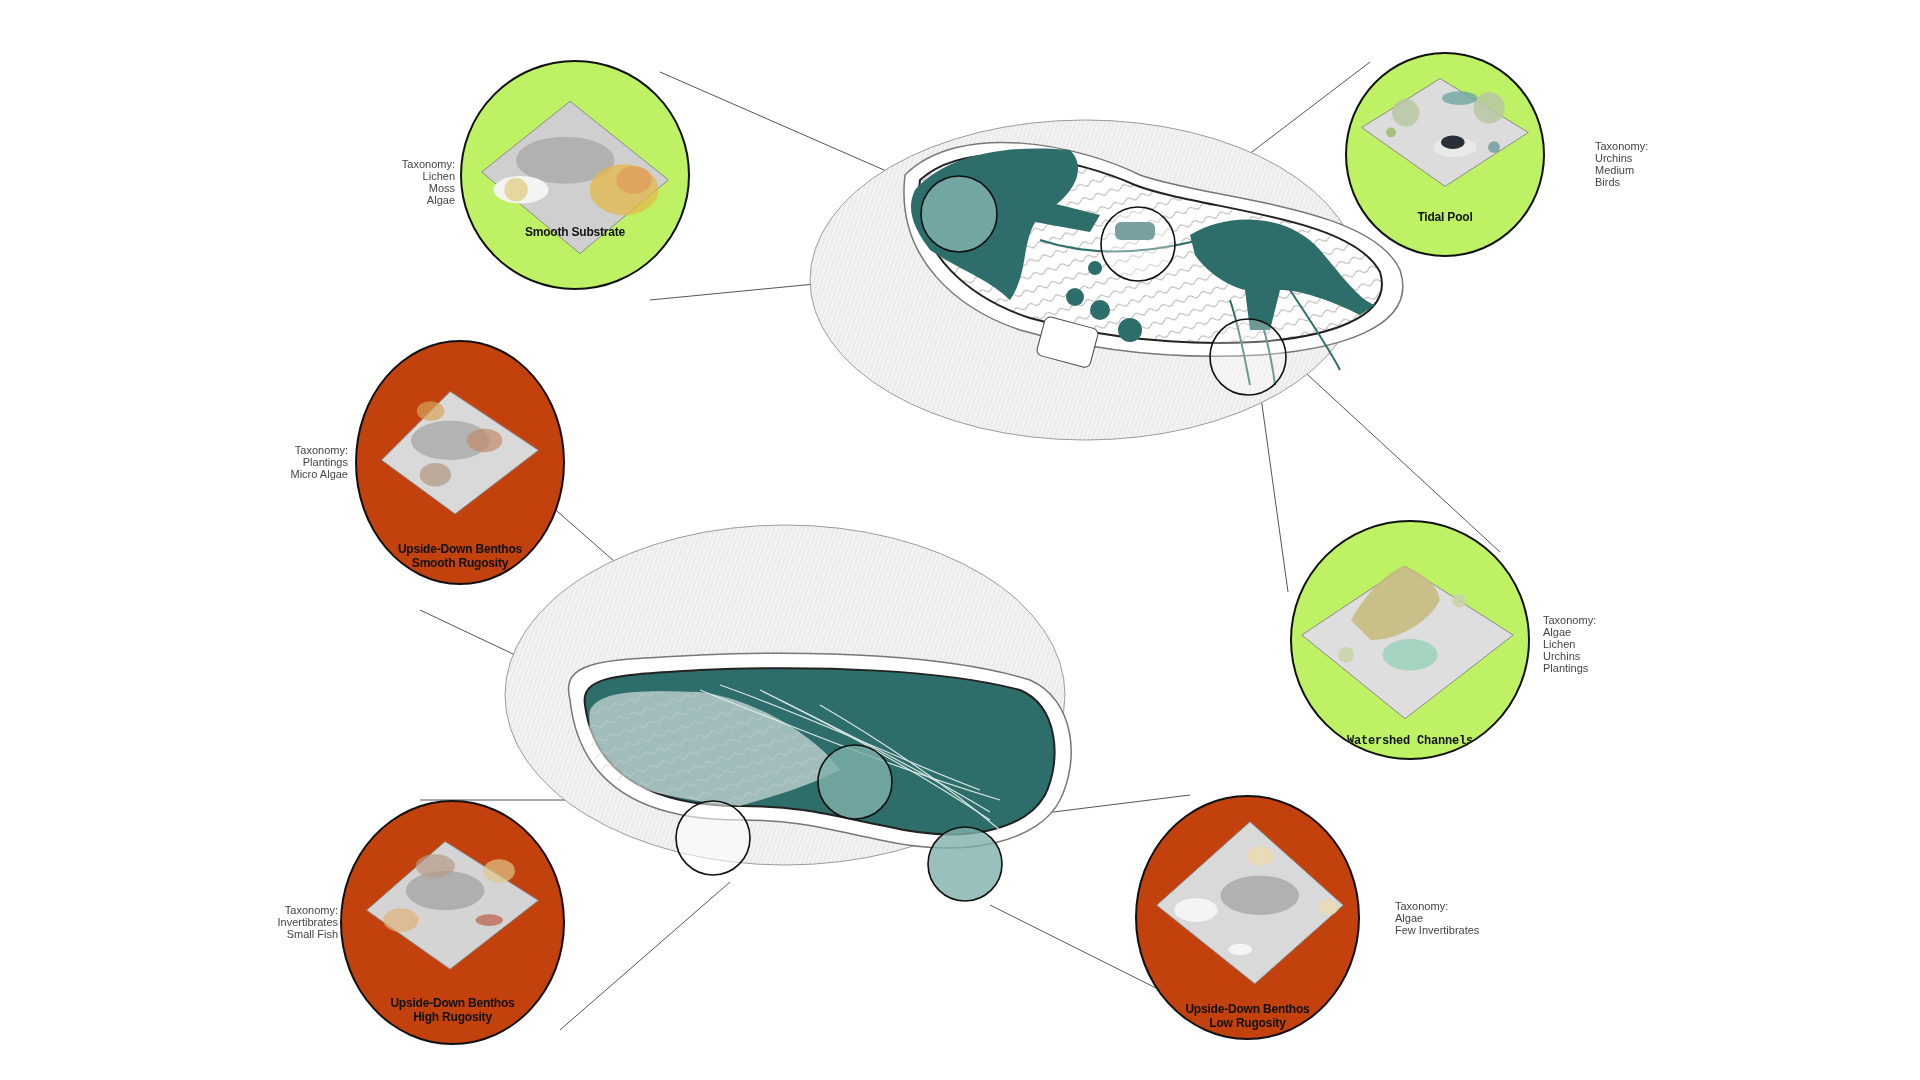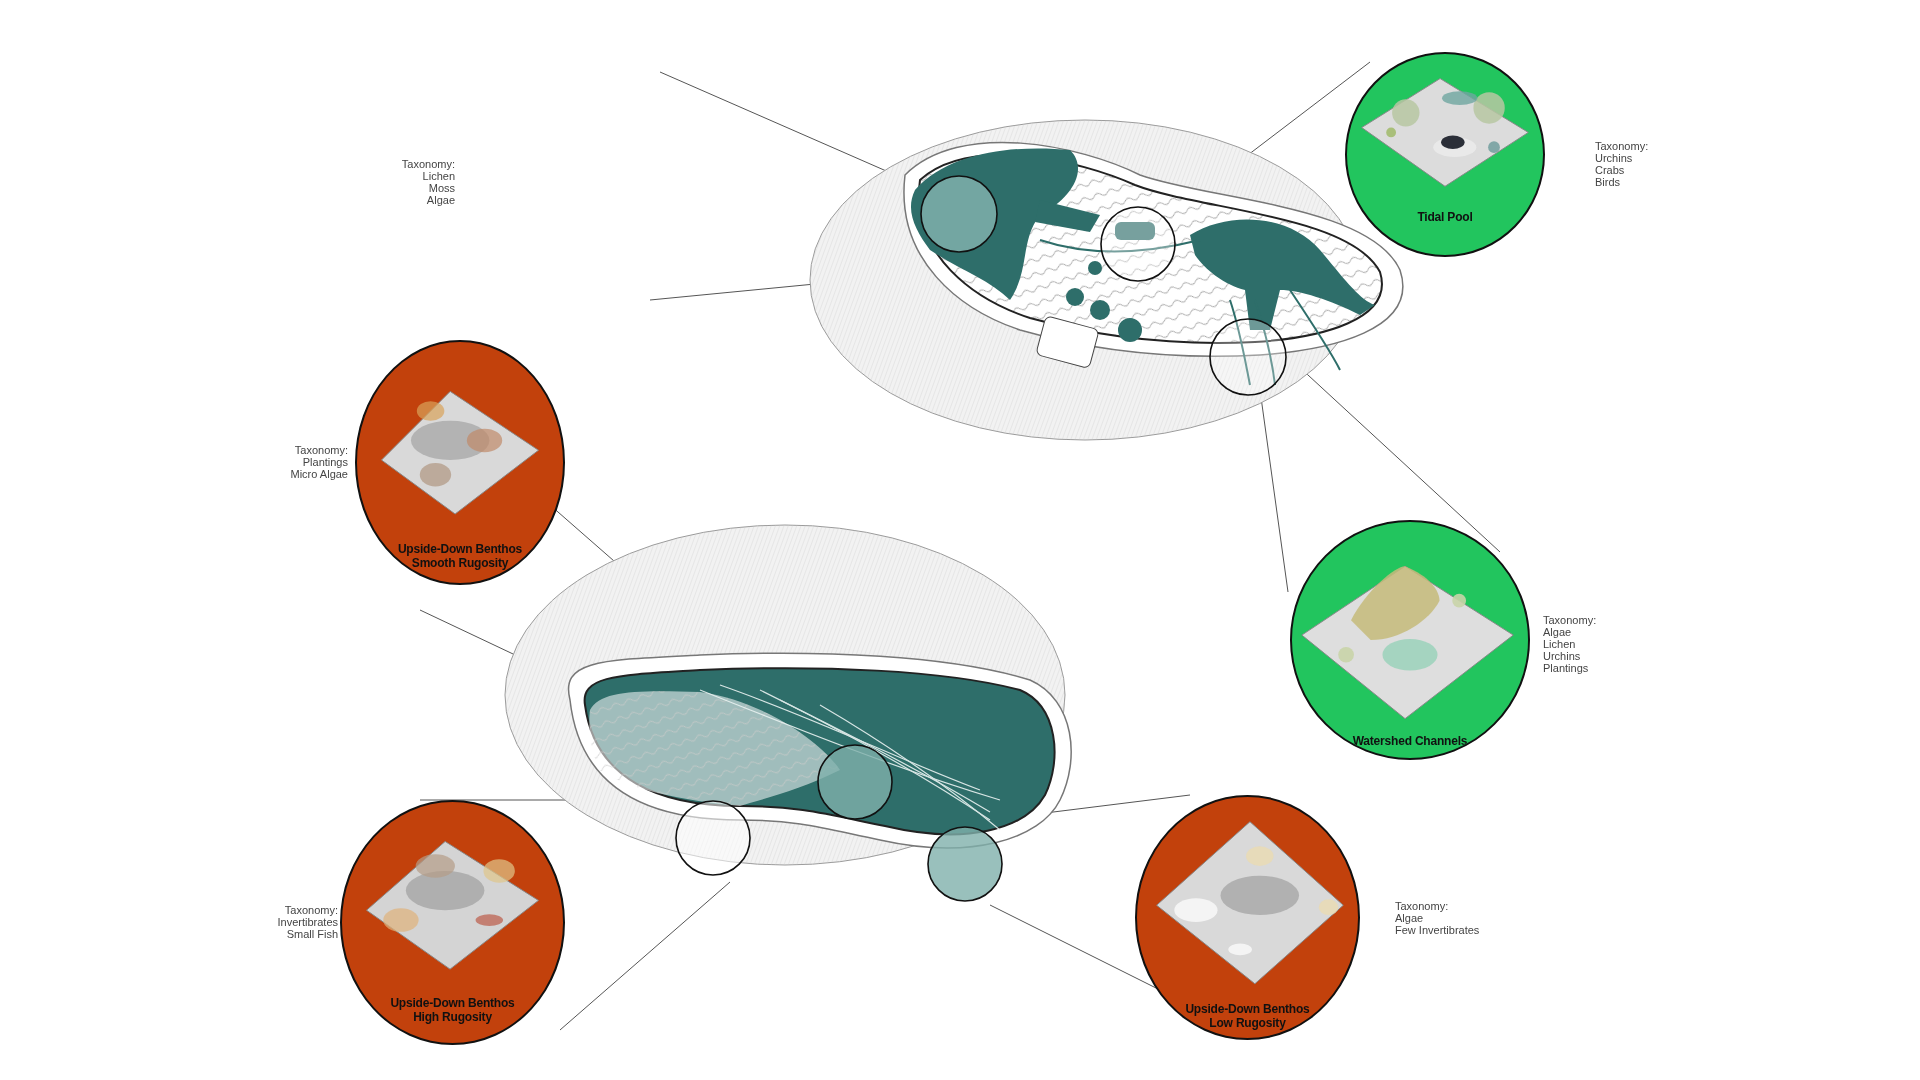--- a/index.html
+++ b/index.html
@@ -127,7 +127,7 @@
   <div class="taxonomy left" style="left:1595px;top:140px;width:70px;">
     <div>Taxonomy:</div>
     <div>Urchins</div>
-    <div>Crabs</div>
+    <div>Medium</div>
     <div>Birds</div>
   </div>
 

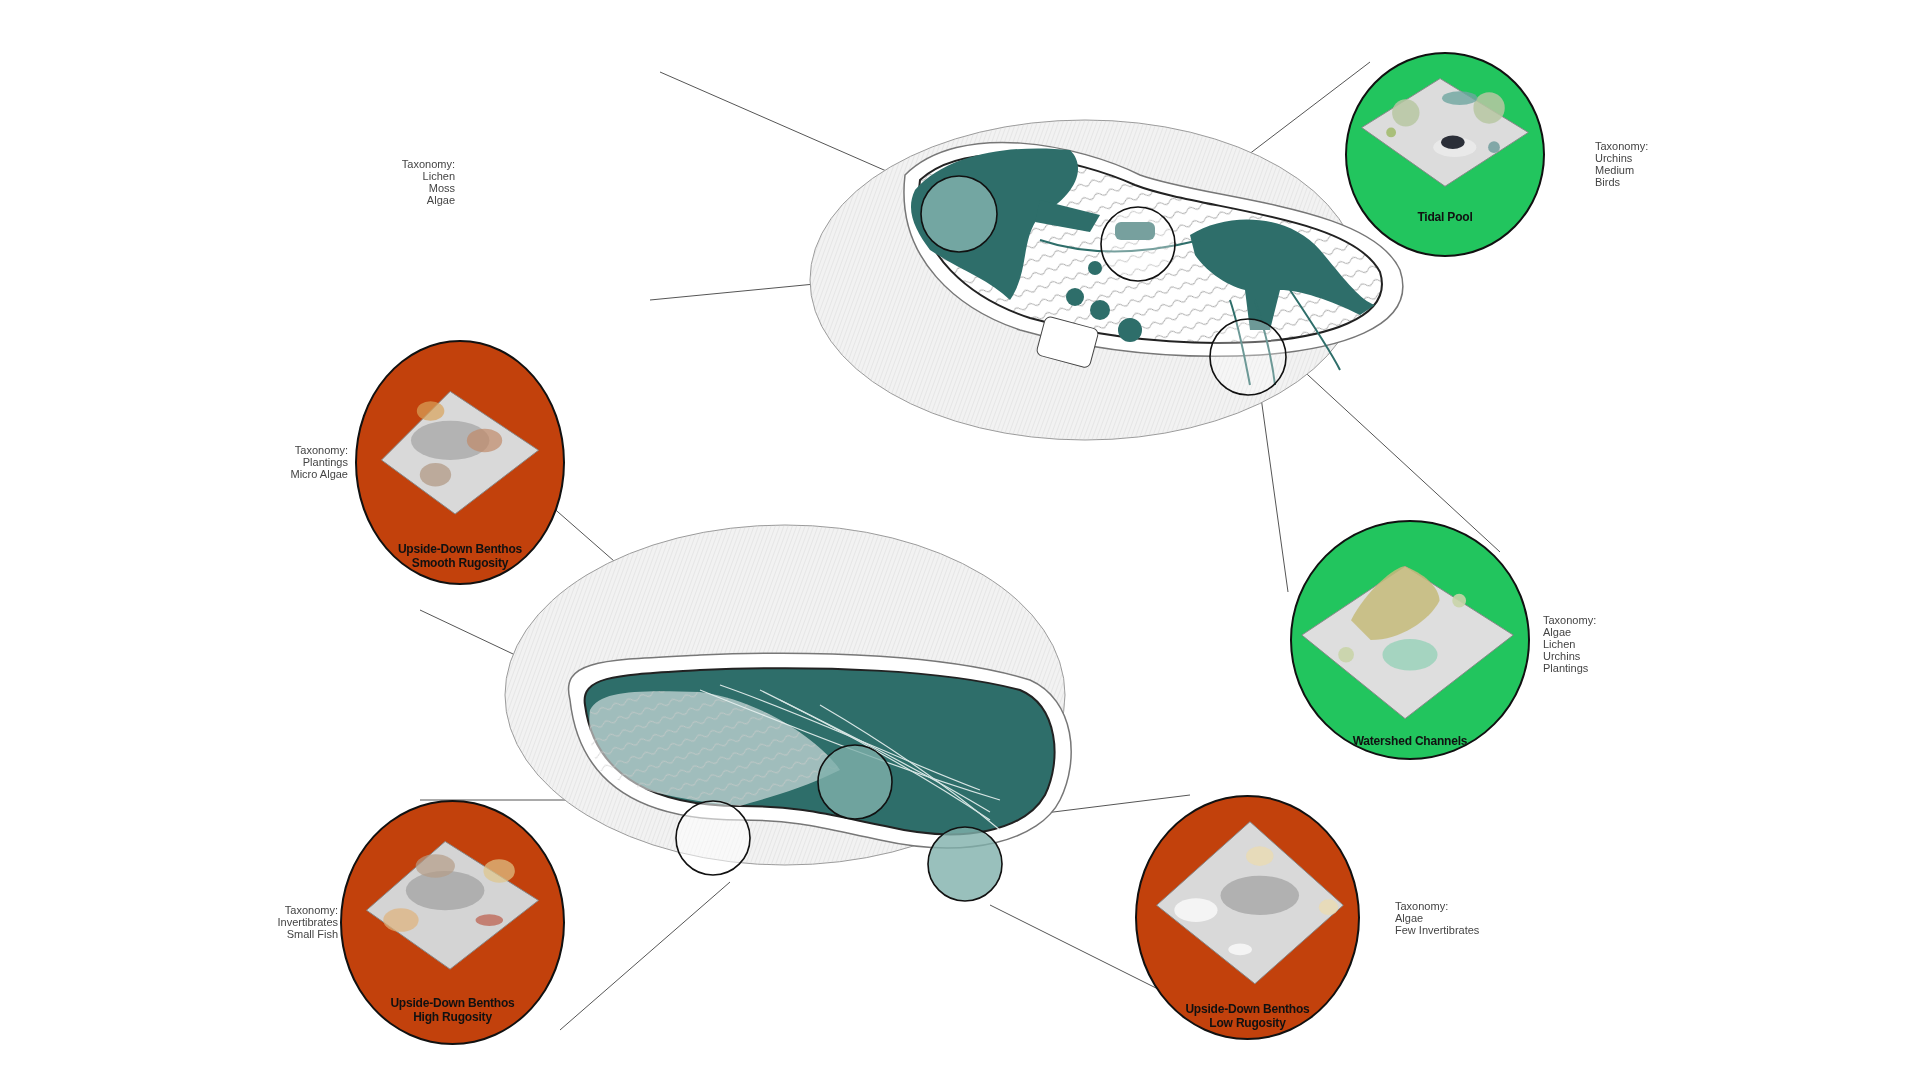--- a/index.html
+++ b/index.html
@@ -7,7 +7,7 @@
   .stage{position:absolute;left:0;top:0;width:1920px;height:1080px;}
   svg.main{position:absolute;left:0;top:0;}
   .callout{position:absolute;border-radius:50%;border:2.5px solid #111;box-sizing:border-box;overflow:hidden;}
-  .callout.white{background:#22c55e;}
+  .callout.white{background:#bef264;}
   .callout.grey{background:#c2410c;}
   .callout svg{position:absolute;left:0;top:0;width:100%;height:100%;}
   .callout-title{position:absolute;left:0;width:100%;text-align:center;font-family:"Liberation Sans",sans-serif;font-weight:bold;font-size:12px;line-height:14px;color:#111;letter-spacing:-0.2px;}

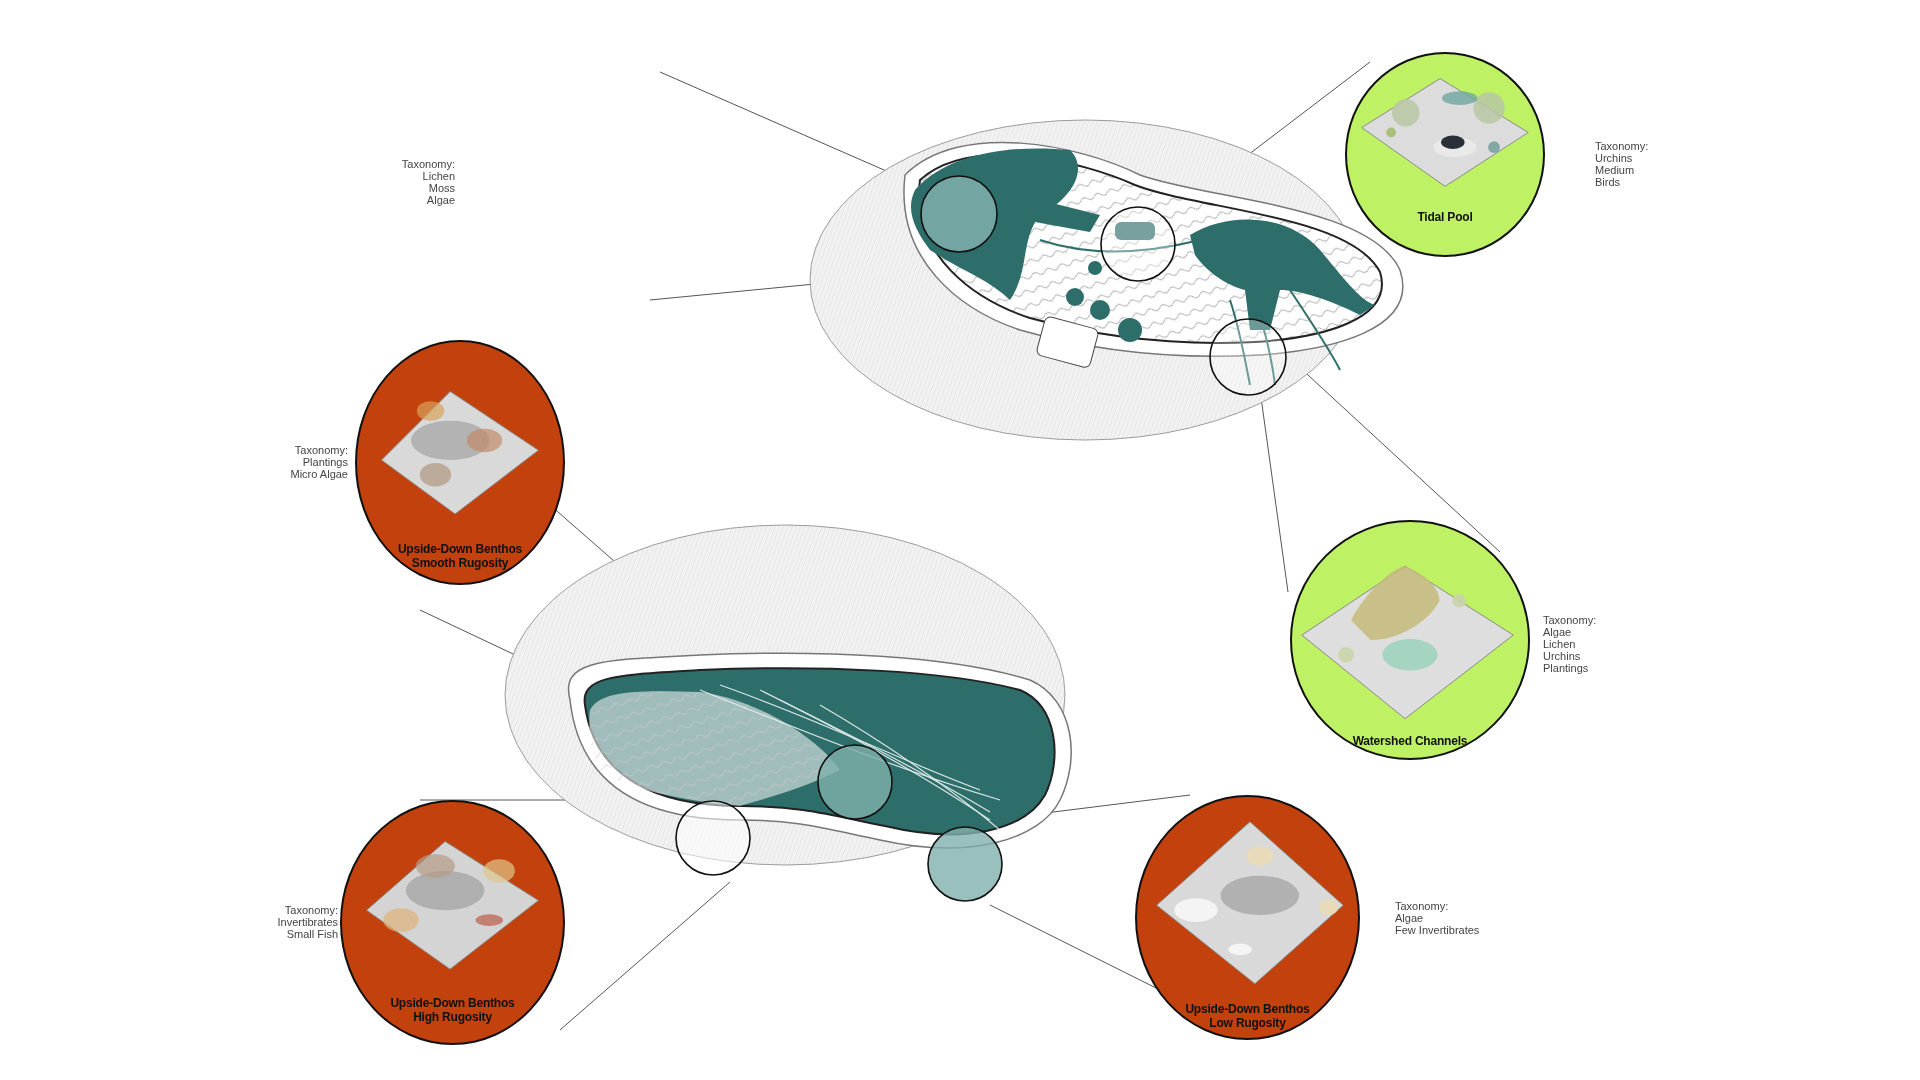--- a/index.html
+++ b/index.html
@@ -108,6 +108,19 @@
     <div>Moss</div>
     <div>Algae</div>
   </div>
+  <div class="callout white" style="left:460px;top:60px;width:230px;height:230px;">
+    <svg viewBox="0 0 230 230">
+      <path d="M20 112 L110 40 L210 120 L120 195 Z" fill="#cfcfcf" stroke="#888" stroke-width="1"></path>
+      <ellipse cx="105" cy="100" rx="50" ry="24" fill="#9c9c9c" opacity="0.6"></ellipse>
+      <ellipse cx="60" cy="130" rx="28" ry="14" fill="#f4f4f4"></ellipse>
+      <ellipse cx="55" cy="130" rx="12" ry="12" fill="#e2cf8a" opacity="0.8"></ellipse>
+      <ellipse cx="165" cy="130" rx="35" ry="26" fill="#e3b84a" opacity="0.75"></ellipse>
+      <ellipse cx="175" cy="120" rx="18" ry="14" fill="#e08a55" opacity="0.5"></ellipse>
+    </svg>
+    <div class="callout-title" style="top:163px;">
+      <div>Smooth Substrate</div>
+    </div>
+  </div>
 
   <div class="callout white" style="left:1345px;top:52px;width:200px;height:205px;">
     <svg viewBox="0 0 200 205">

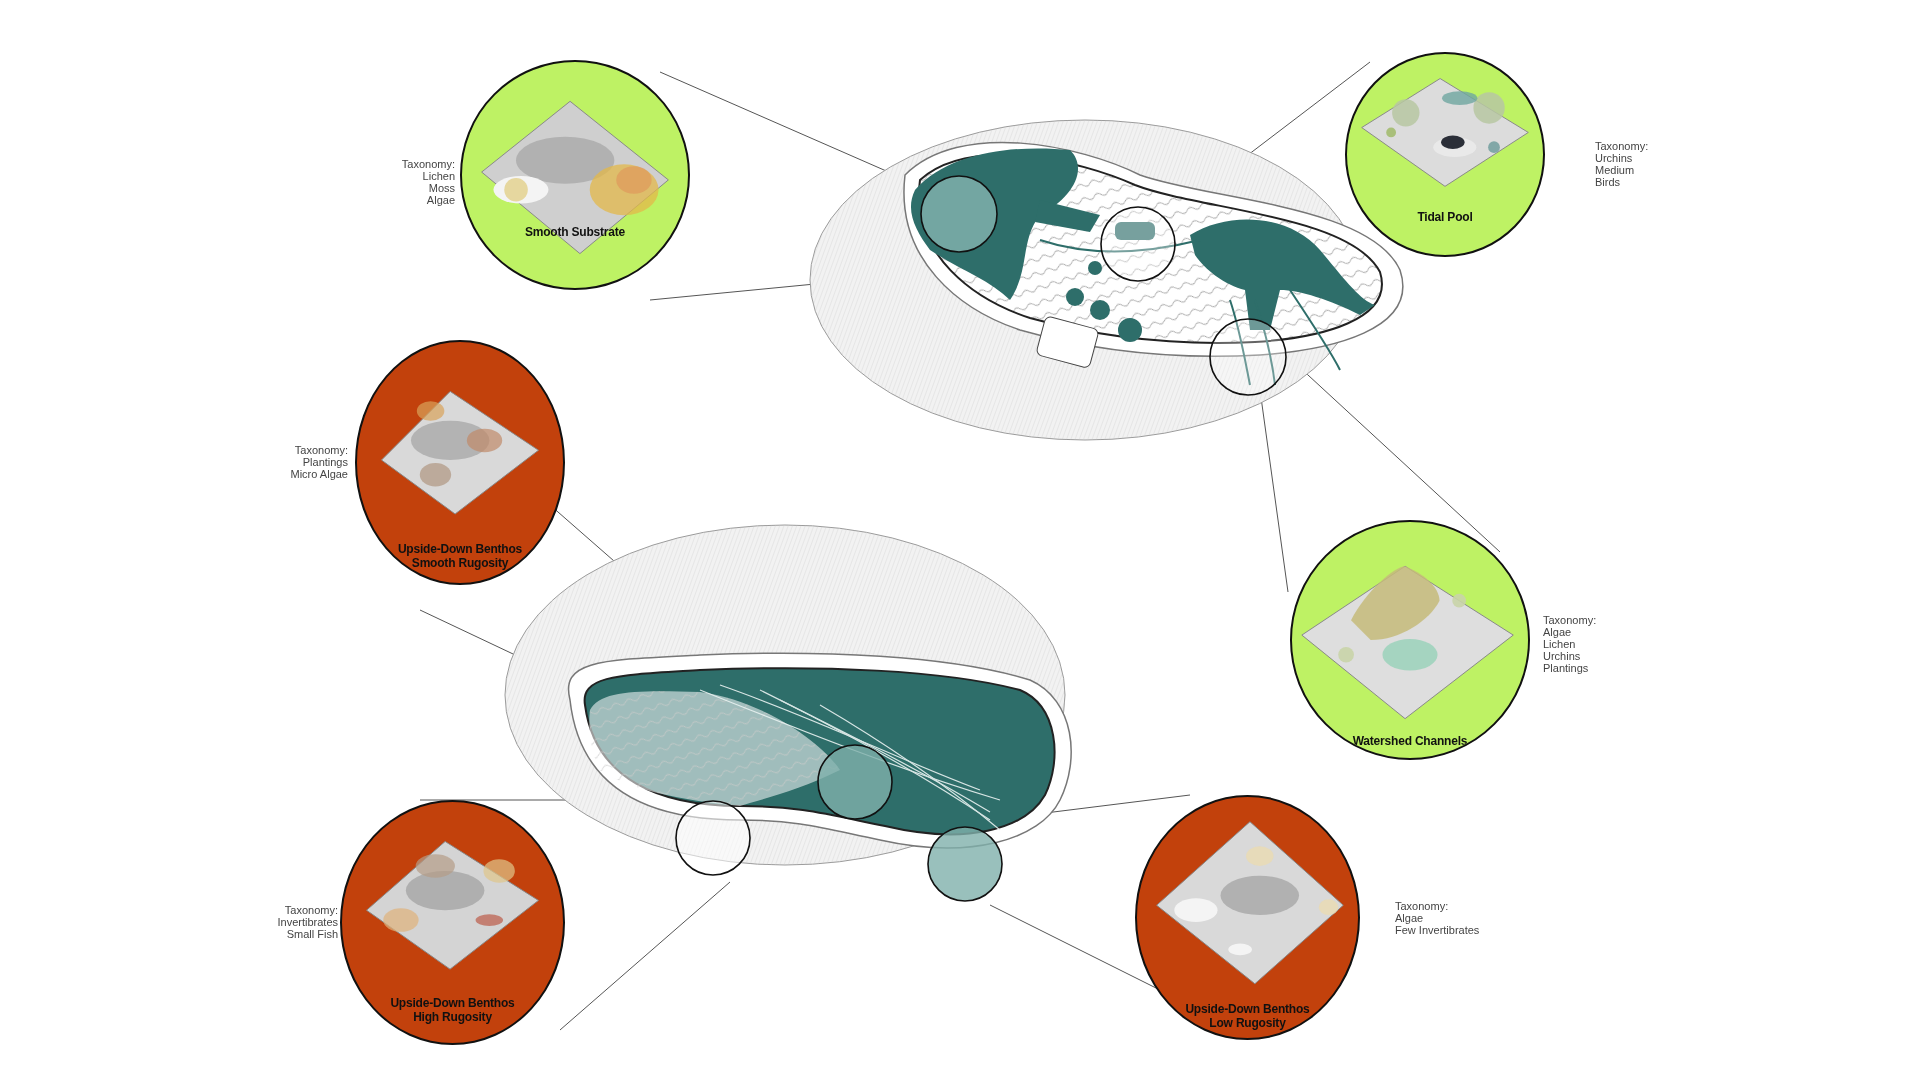--- a/index.html
+++ b/index.html
@@ -171,7 +171,7 @@
       <circle cx="55" cy="135" r="8" fill="#c9d4a8" opacity="0.9"></circle>
       <circle cx="170" cy="80" r="7" fill="#c9d4a8" opacity="0.9"></circle>
     </svg>
-    <div class="callout-title" style="top:212px;">
+    <div class="callout-title" style="top:212px;font-family:Liberation Mono, monospace;">
       <div>Watershed Channels</div>
     </div>
   </div>

